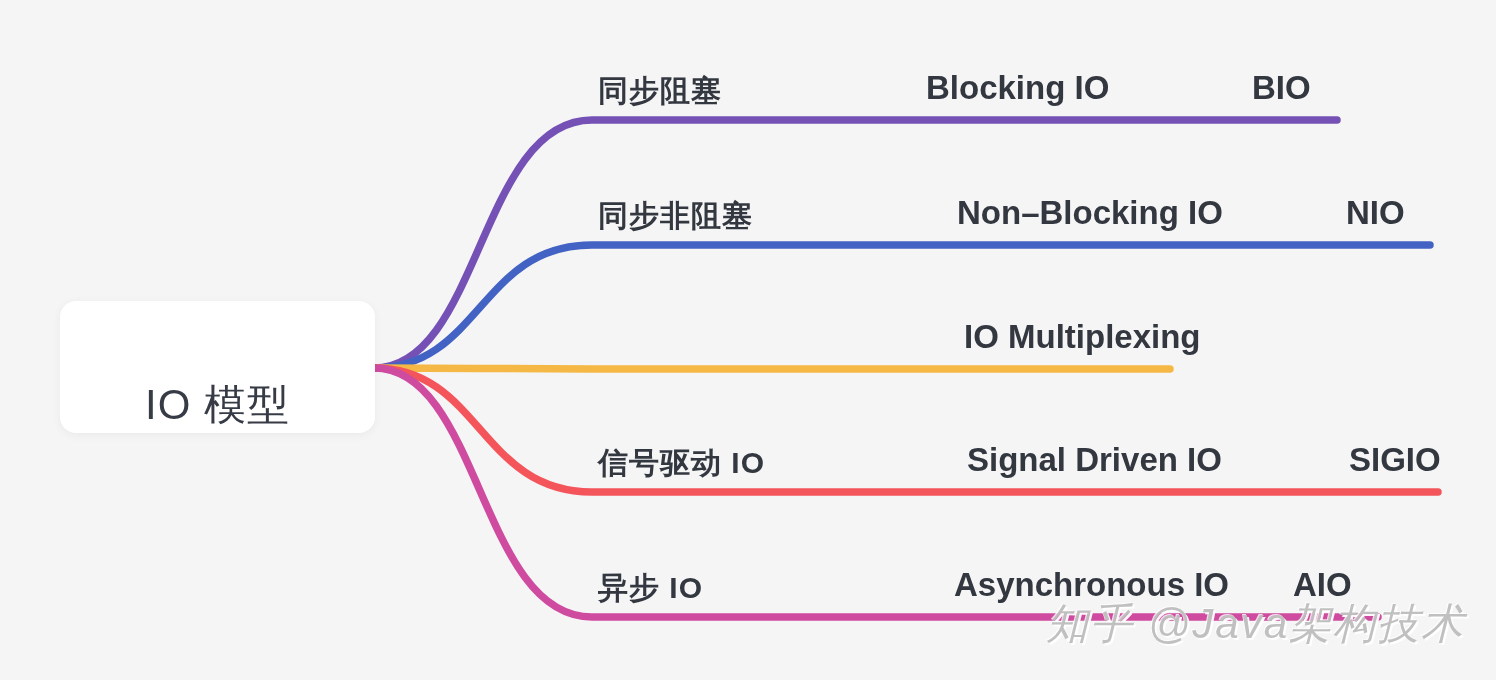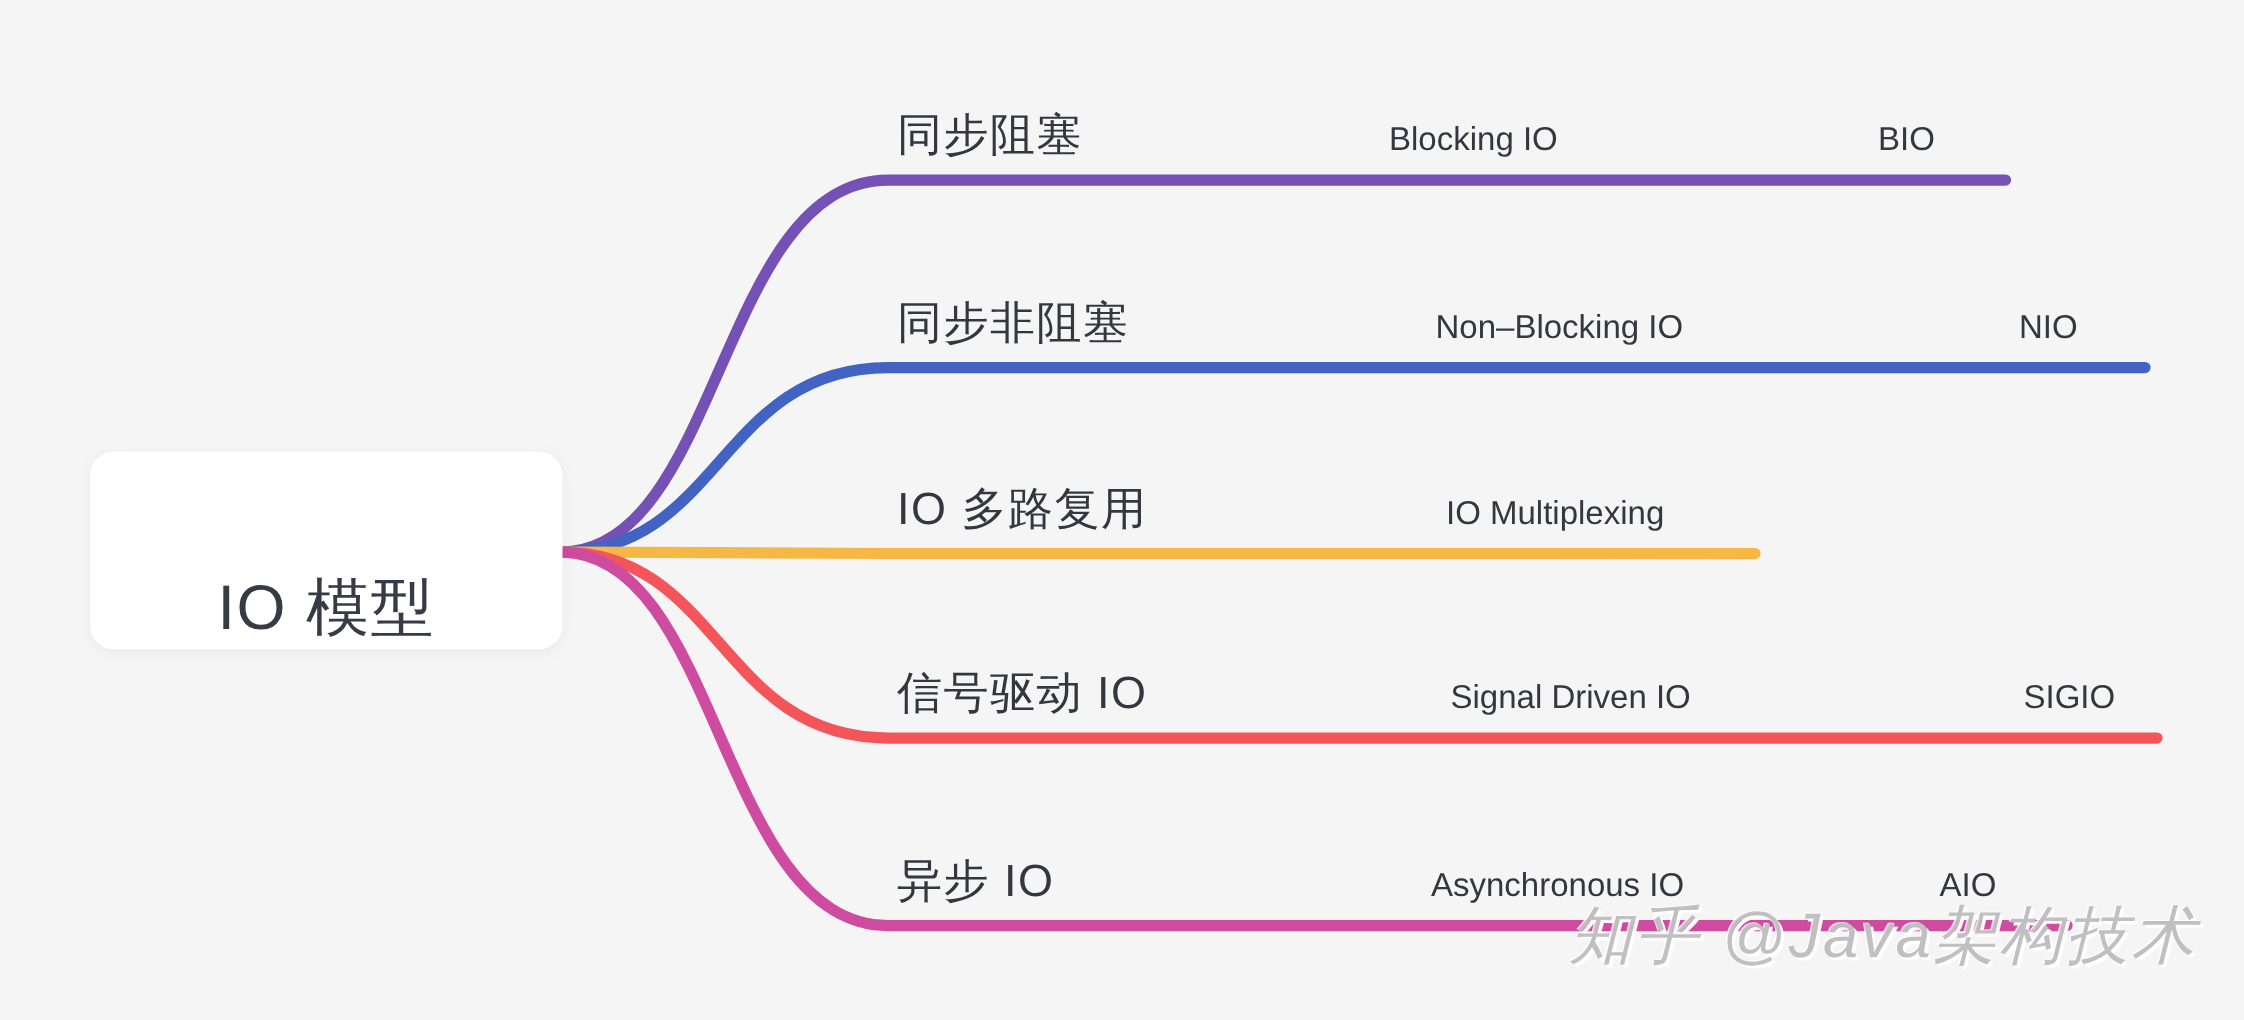--- a/index.html
+++ b/index.html
@@ -47,6 +47,7 @@
     white-space: nowrap;
     color: #33373f;
     line-height: 1;
+    font-weight: bold;
   }
   .lbl-cn {
     font-size: 30px;

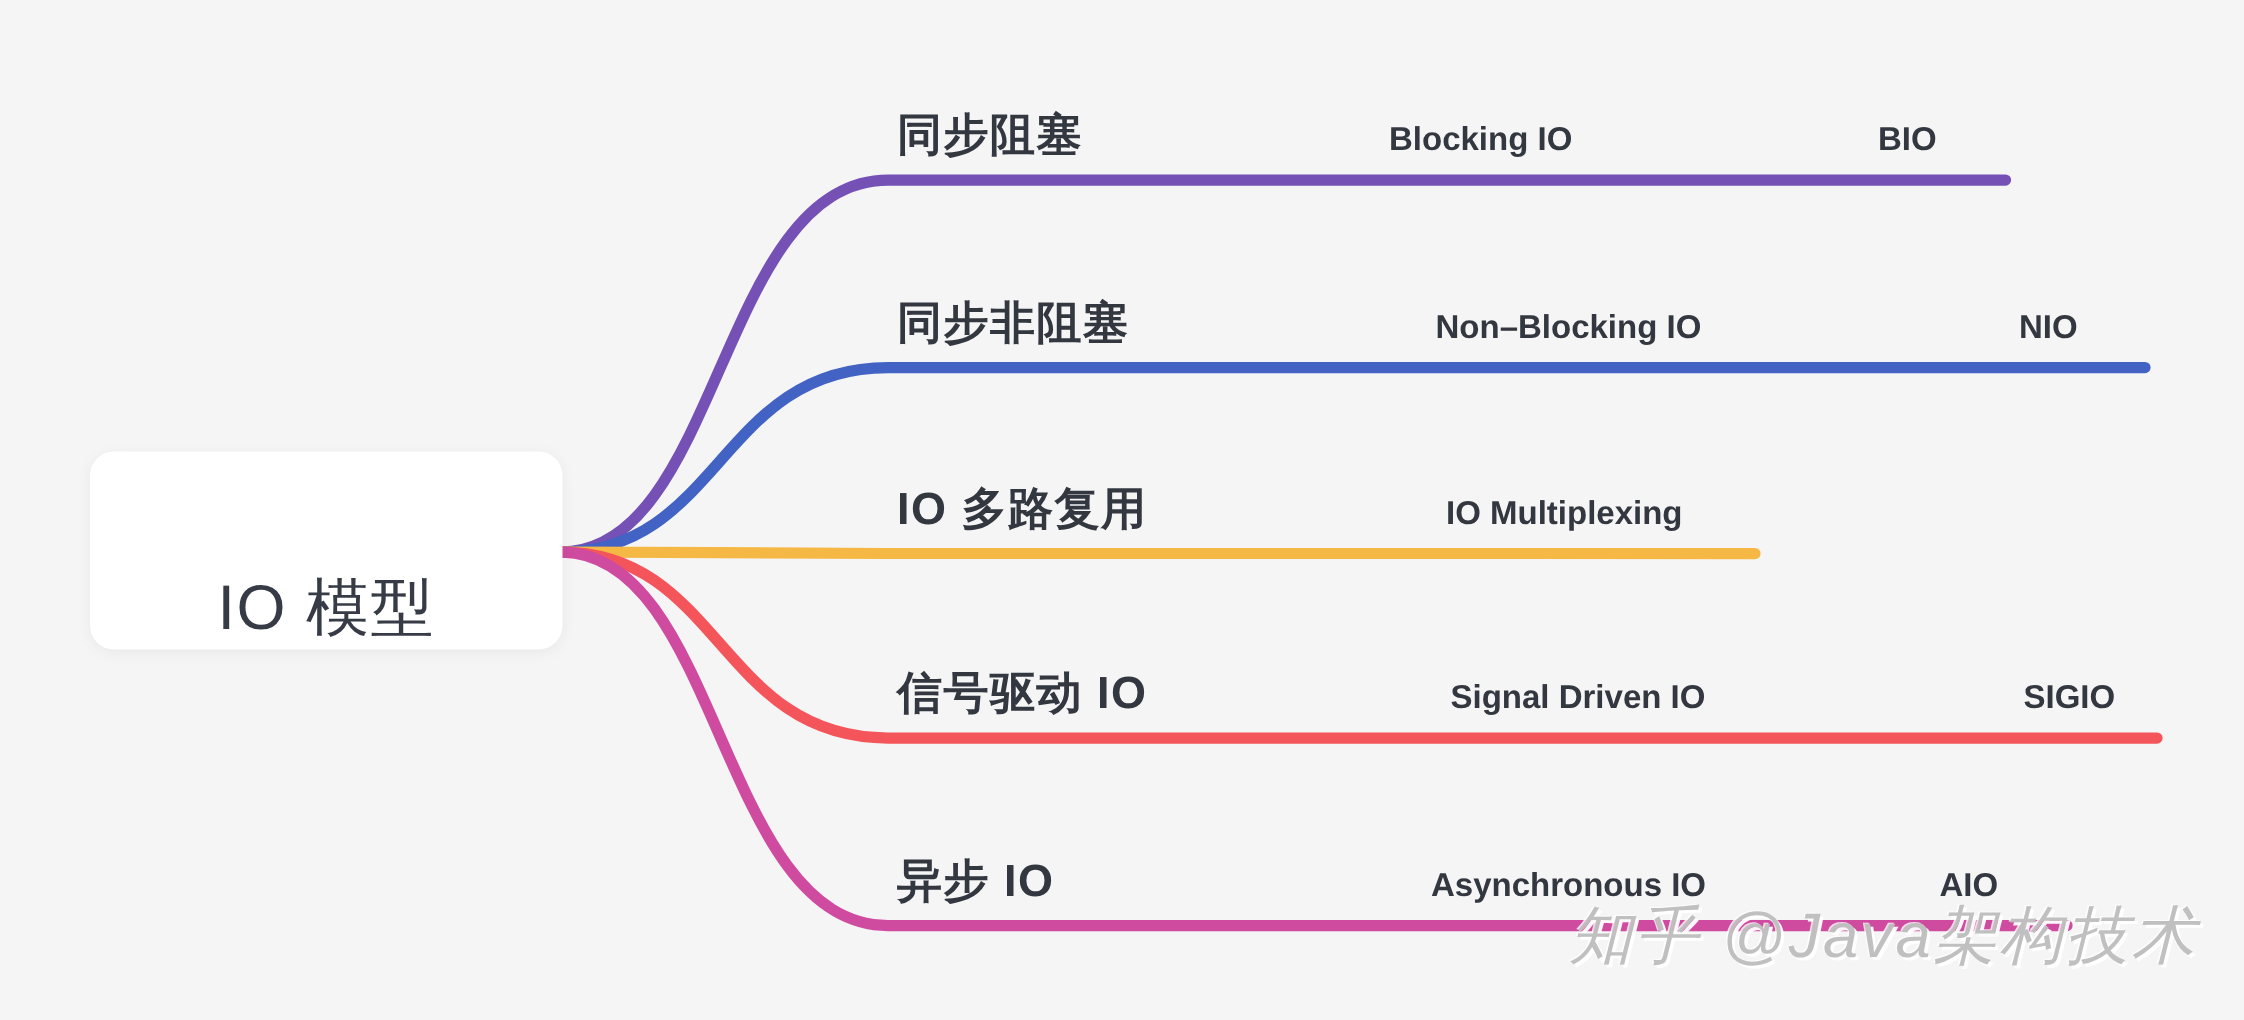--- a/index.html
+++ b/index.html
@@ -54,7 +54,7 @@
     letter-spacing: 1px;
   }
   .lbl-en, .lbl-abbr {
-    font-size: 22px;
+    font-size: 33px;
   }
   .watermark {
     position: absolute;

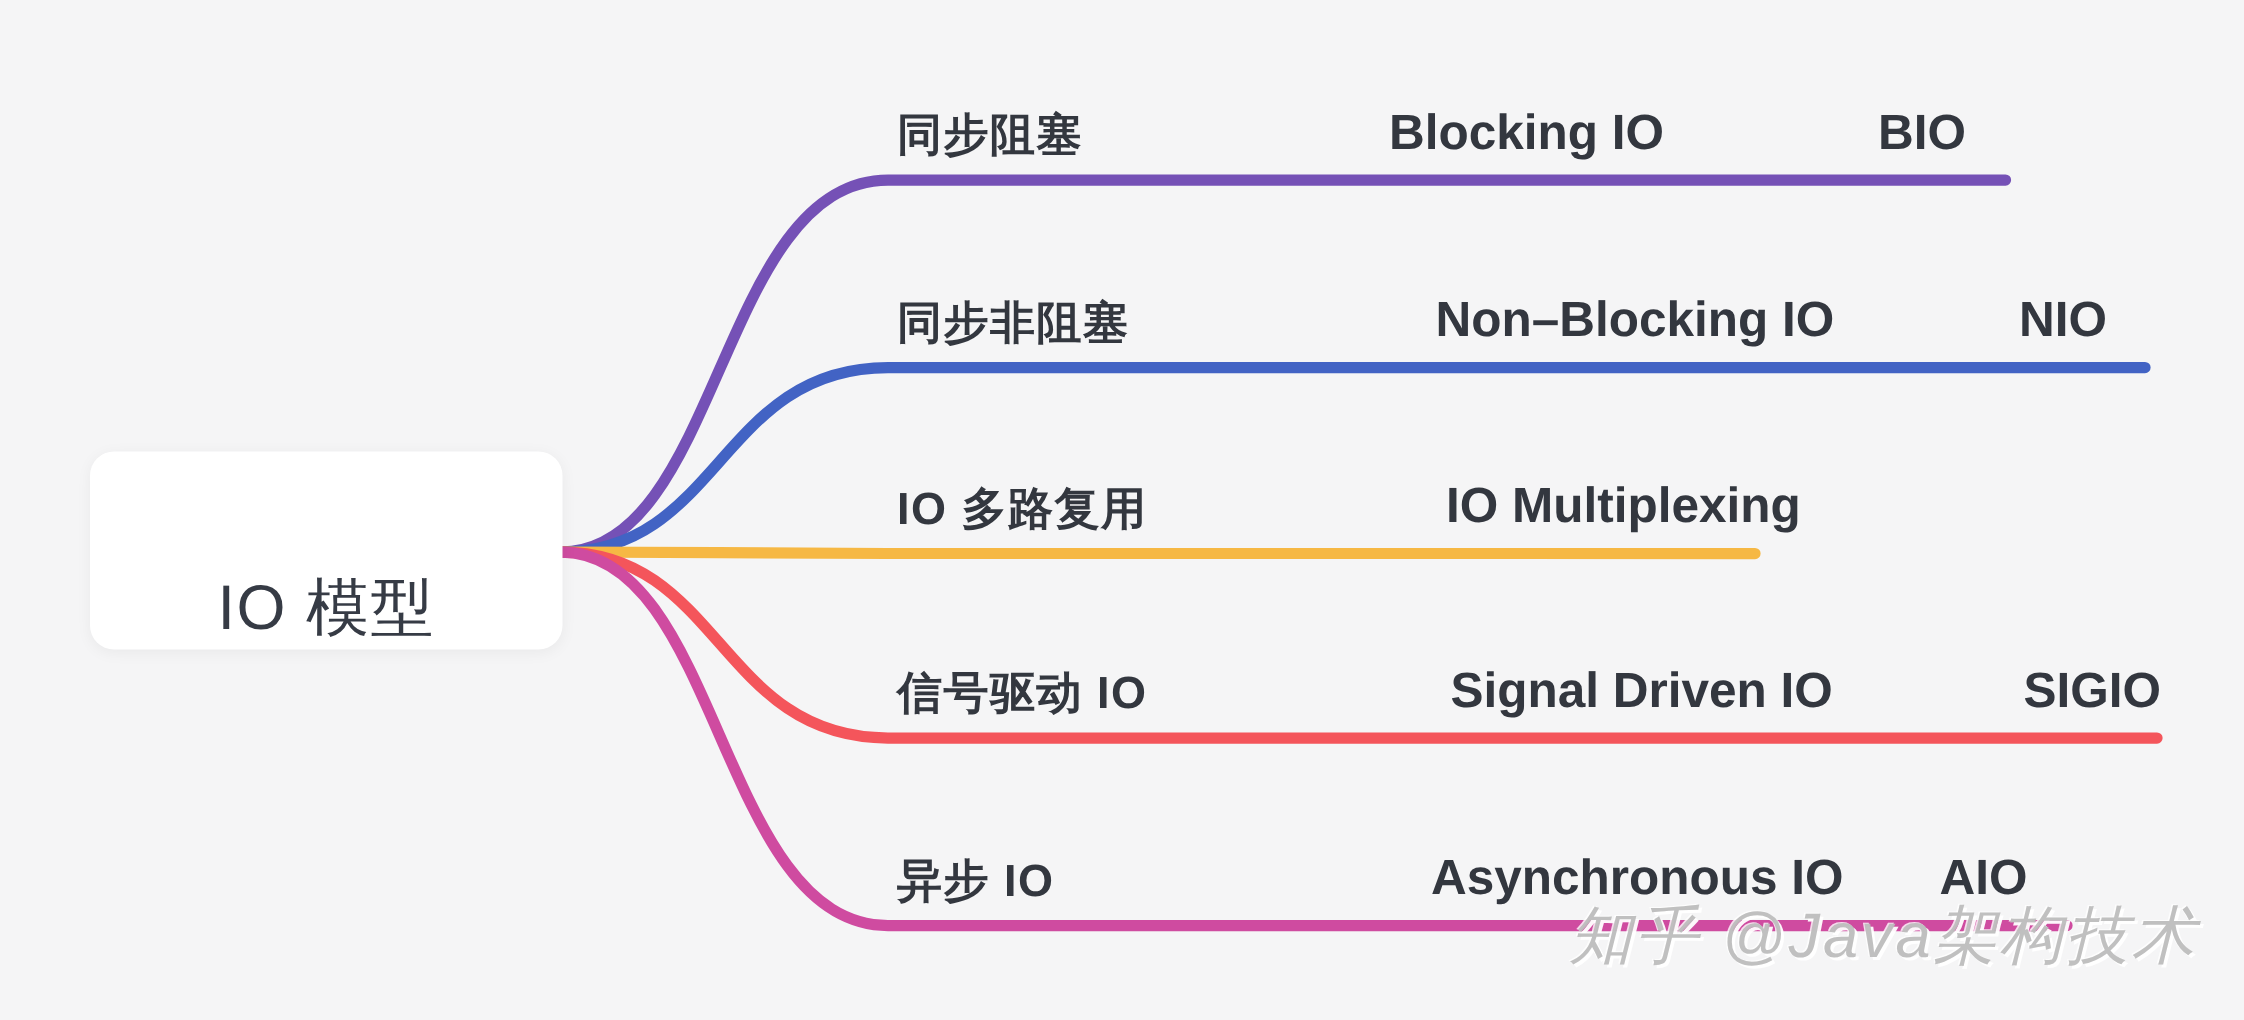--- a/index.html
+++ b/index.html
@@ -93,7 +93,6 @@
   <span class="lbl lbl-en" style="left:957px;  bottom:451px;">Non–Blocking IO</span>
   <span class="lbl lbl-abbr" style="left:1346px; bottom:451px;margin-top:28px;">NIO</span>
 
-  <span class="lbl lbl-cn" style="left:598px;  bottom:325px;">IO 多路复用</span>
   <span class="lbl lbl-cn" style="left:598px;  bottom:202px;">信号驱动 IO</span>
 
   <span class="lbl lbl-en" style="left:964px;  bottom:327px;">IO Multiplexing</span>

